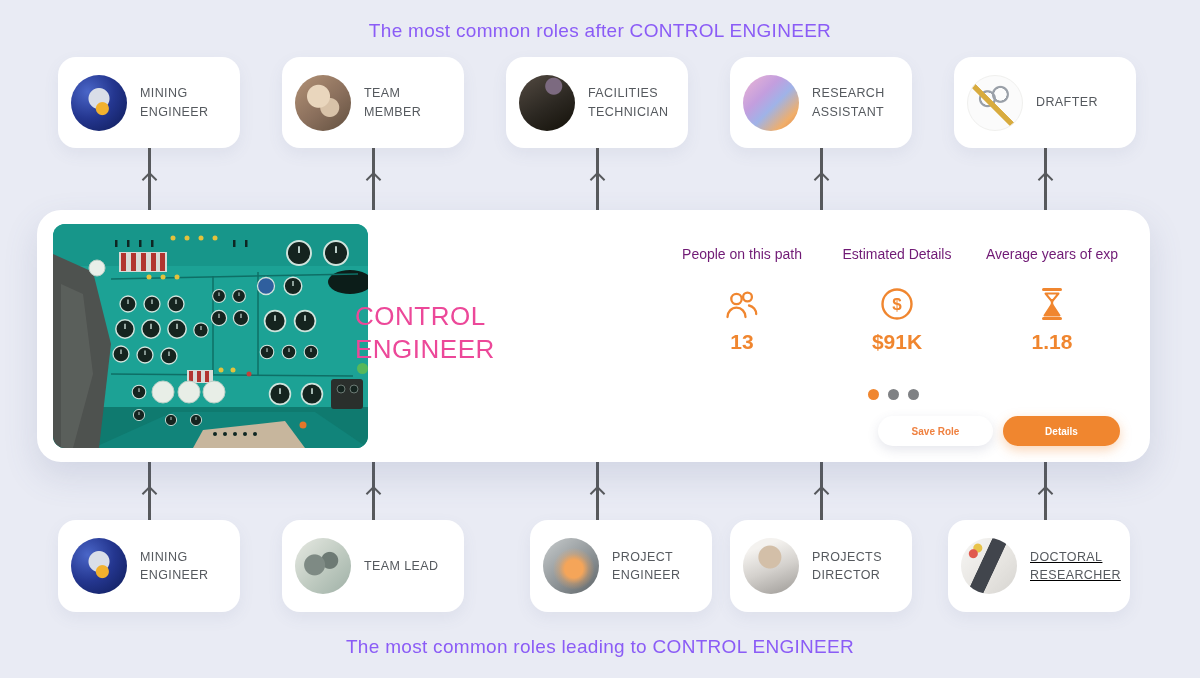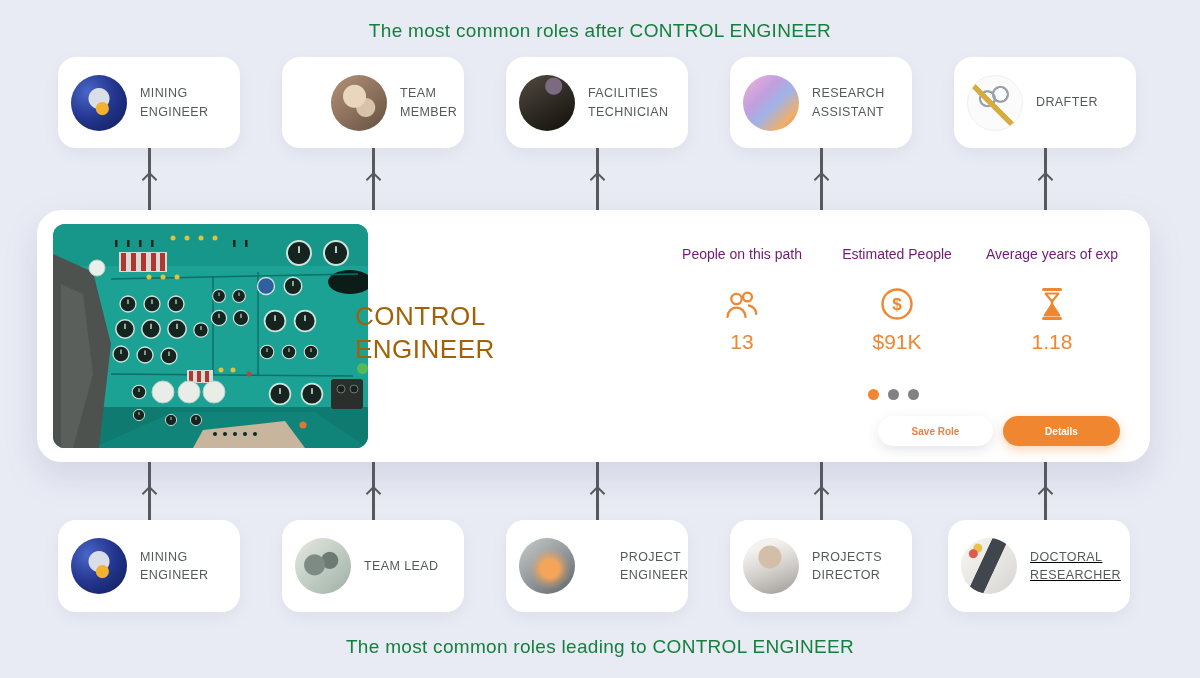--- a/index.html
+++ b/index.html
@@ -7,7 +7,7 @@
   body { font-family:"Liberation Sans", sans-serif; background:#E9EBF4; overflow:hidden; }
   .page { position:relative; width:1200px; height:678px; background:#E9EBF4; }
 
-  .flow-title { position:absolute; width:100%; text-align:center; font-size:19px; color:#15803d; letter-spacing:.3px; }
+  .flow-title { position:absolute; width:100%; text-align:center; font-size:19px; color:#8b5cf6; letter-spacing:.3px; }
   .flow-title.top { top:20px; }
   .flow-title.bottom { top:636px; }
 

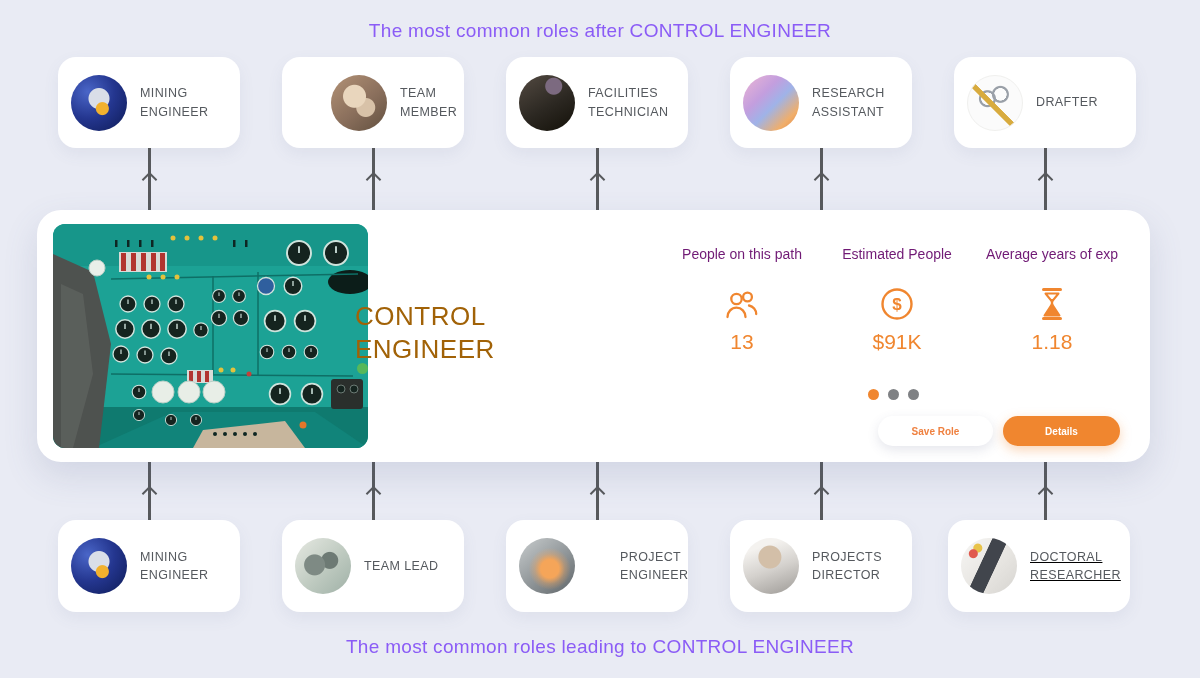--- a/index.html
+++ b/index.html
@@ -98,7 +98,7 @@
       <div class="avatar av-mining" aria-label="Miner with headlamp and orange gear in a blue-lit tunnel"></div>
       <div class="role-label">MINING ENGINEER</div>
     </div>
-    <div class="role-card" style="left:282px;padding-left:36px;">
+    <div class="role-card" style="left:282px;">
       <div class="avatar av-hands" aria-label="Stacked hands of a team"></div>
       <div class="role-label">TEAM MEMBER</div>
     </div>

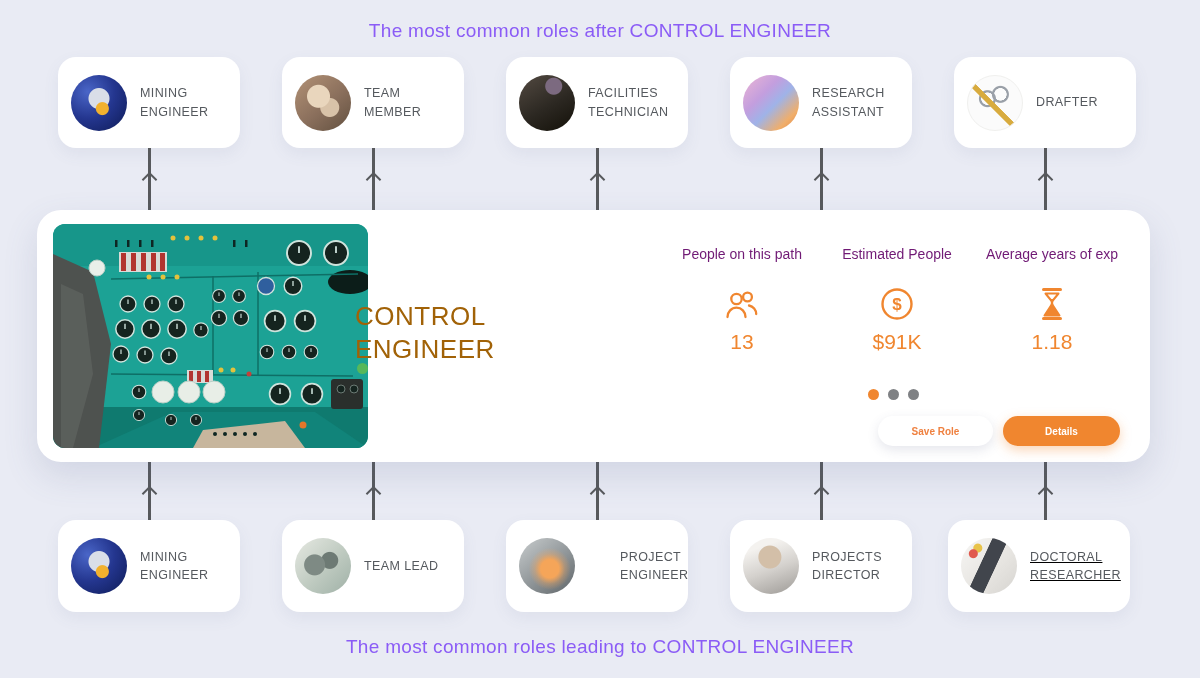--- a/index.html
+++ b/index.html
@@ -243,7 +243,7 @@
     </div>
 
     <div class="stat stat-1">
-      <div class="stat-label">Estimated People</div>
+      <div class="stat-label">Estimated Details</div>
       <div class="stat-icon">
         <svg width="36" height="36" viewBox="0 0 36 36" aria-hidden="true">
           <circle cx="18" cy="18" r="14.5" fill="none" stroke="#F0862F" stroke-width="2.4"></circle>

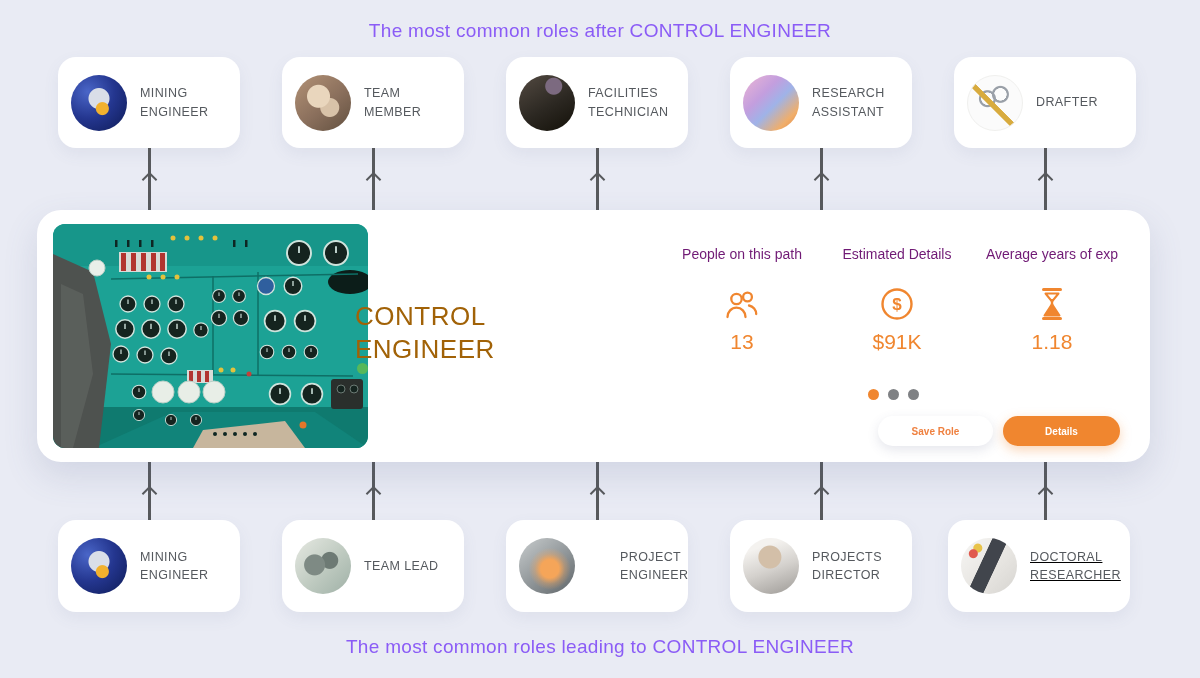--- a/index.html
+++ b/index.html
@@ -67,7 +67,7 @@
   .main-image { position:absolute; left:16px; top:14px; width:315px; height:224px; border-radius:12px; overflow:hidden; }
   .main-image svg { display:block; width:100%; height:100%; }
   .main-title { position:absolute; left:318px; top:90px; width:170px; font-size:26px; font-weight:500;
-                color:#a16207; letter-spacing:.5px; line-height:1.27; text-transform:uppercase; }
+                color:#ec4899; letter-spacing:.5px; line-height:1.27; text-transform:uppercase; }
   .status-dot { position:absolute; left:320px; top:153px; width:11px; height:11px; border-radius:50%; background:#57B85A; }
 
   .stat { position:absolute; width:170px; text-align:center; top:36px; }

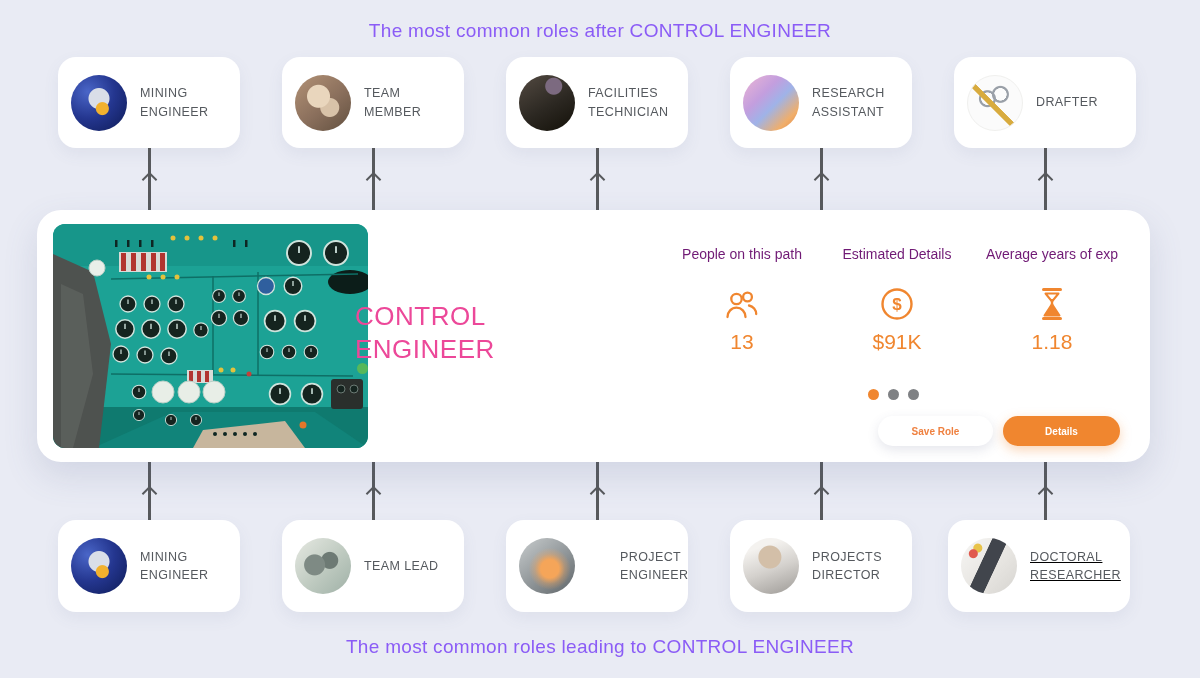--- a/index.html
+++ b/index.html
@@ -73,7 +73,7 @@
   .stat { position:absolute; width:170px; text-align:center; top:36px; }
   .stat .stat-label { font-size:14px; color:#701a75; }
   .stat .stat-icon { height:40px; margin-top:22px; display:flex; align-items:center; justify-content:center; }
-  .stat .stat-value { margin-top:6px; font-size:21px; font-weight:400; color:#F0862F; }
+  .stat .stat-value { margin-top:6px; font-size:21px; font-weight:700; color:#F0862F; }
   .stat-0 { left:620px; } .stat-1 { left:775px; } .stat-2 { left:930px; }
 
   .dots { position:absolute; left:831px; top:179px; display:flex; gap:9px; }

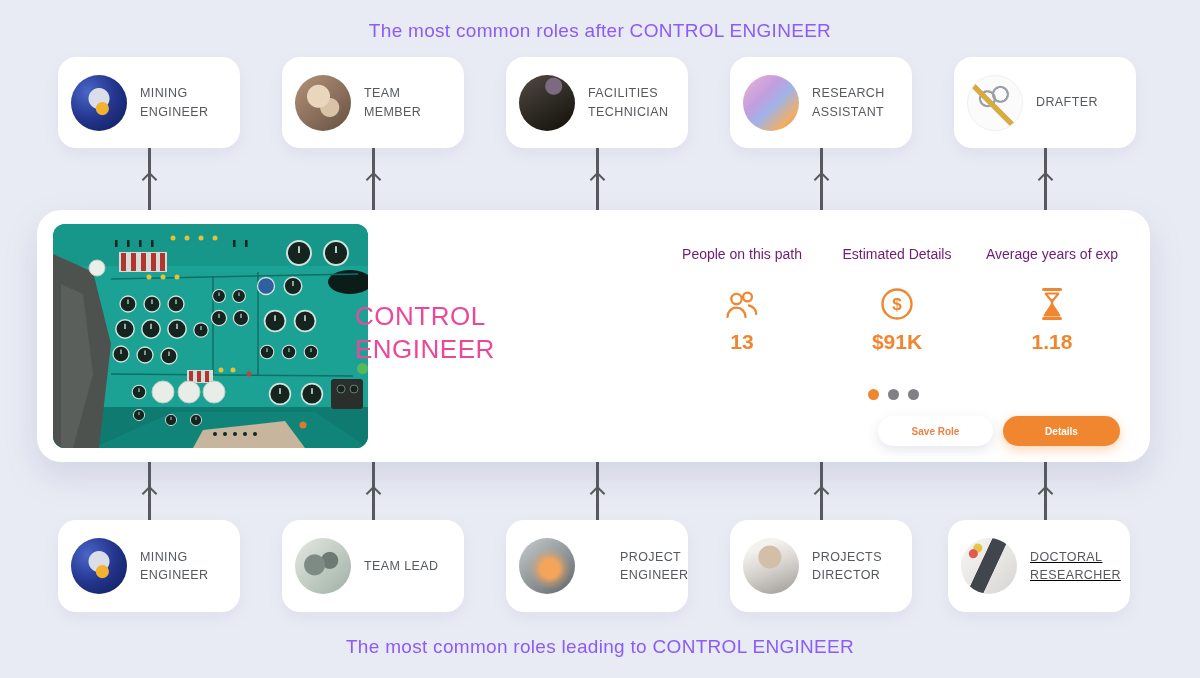--- a/index.html
+++ b/index.html
@@ -286,7 +286,7 @@
       <div class="avatar av-teamlead" aria-label="Team meeting in a bright office"></div>
       <div class="role-label">TEAM LEAD</div>
     </div>
-    <div class="role-card" style="left:506px;gap:32px;">
+    <div class="role-card" style="left:530px;">
       <div class="avatar av-projeng" aria-label="Industrial machinery with orange sparks"></div>
       <div class="role-label">PROJECT ENGINEER</div>
     </div>

